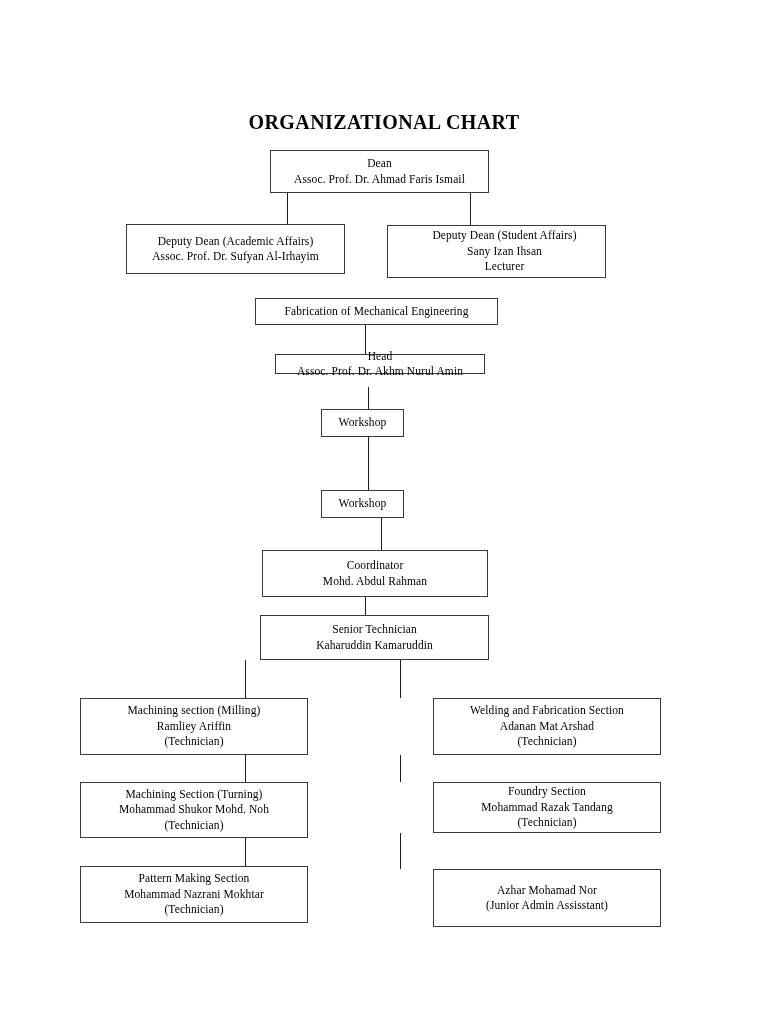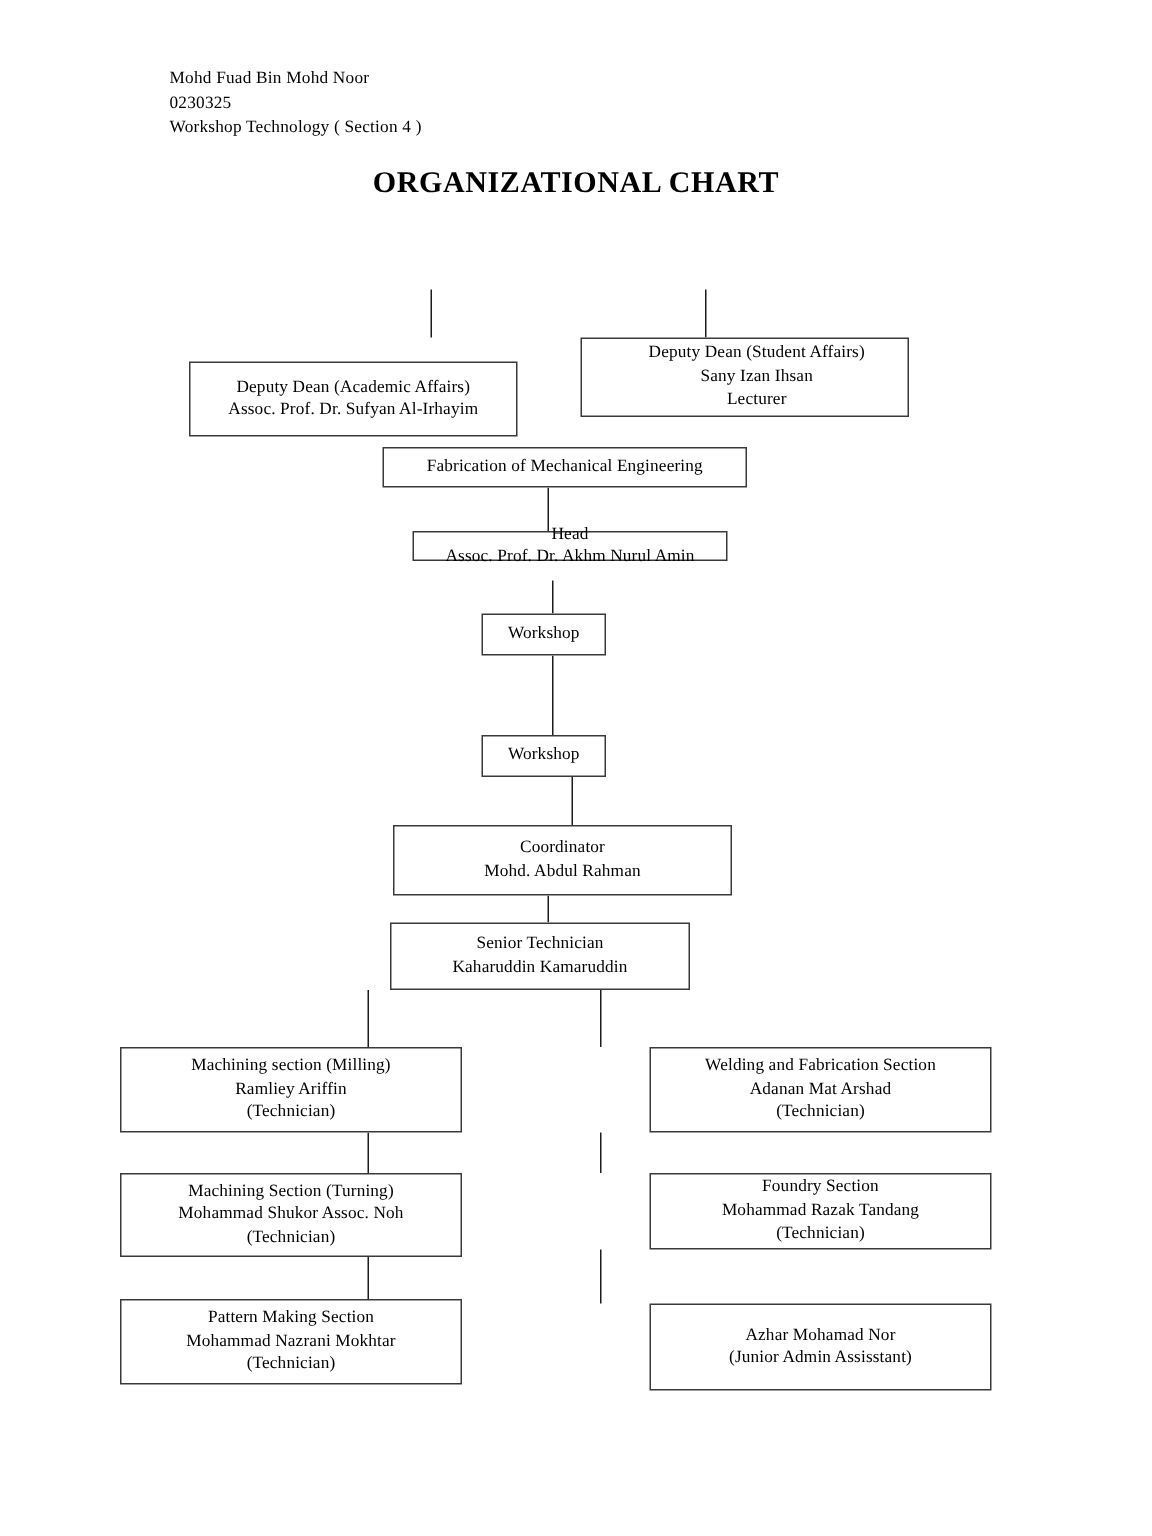--- a/index.html
+++ b/index.html
@@ -71,11 +71,6 @@
 
 <div id="page">
 
-  <div class="student-info">
-    <div>Mohd Fuad Bin Mohd Noor</div>
-    <div>0230325</div>
-    <div>Workshop Technology ( Section 4 )</div>
-  </div>
 
   <div class="chart-title">ORGANIZATIONAL CHART</div>
 

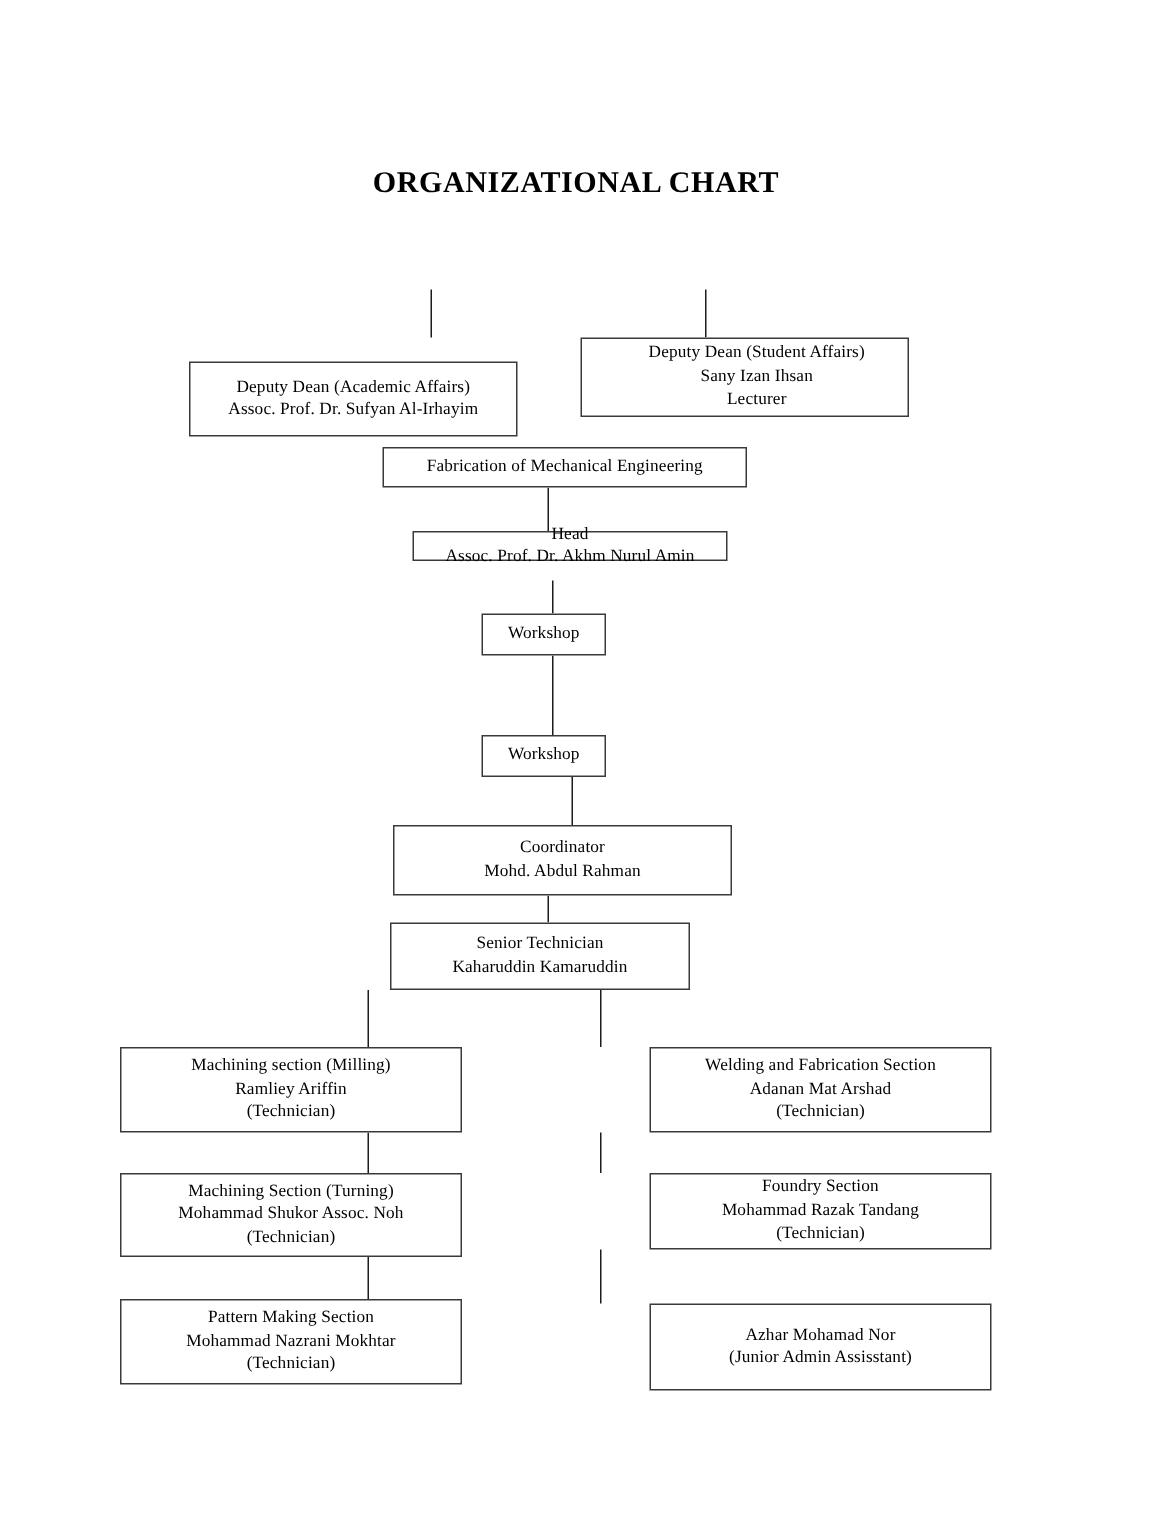--- a/index.html
+++ b/index.html
@@ -96,6 +96,10 @@
   <div class="conn v" style="left:400px; top:755px; height:27px;"></div>
   <div class="conn v" style="left:400px; top:833px; height:36px;"></div>
 
+  <div class="node" style="left:270px; top:150px; width:219px; height:43px;">
+    <div class="line">Dean</div>
+    <div class="line">Assoc. Prof. Dr. Ahmad Faris Ismail</div>
+  </div>
 
   <div class="node" style="left:126px; top:241px; width:219px; height:50px;">
     <div class="line">Deputy Dean (Academic Affairs)</div>

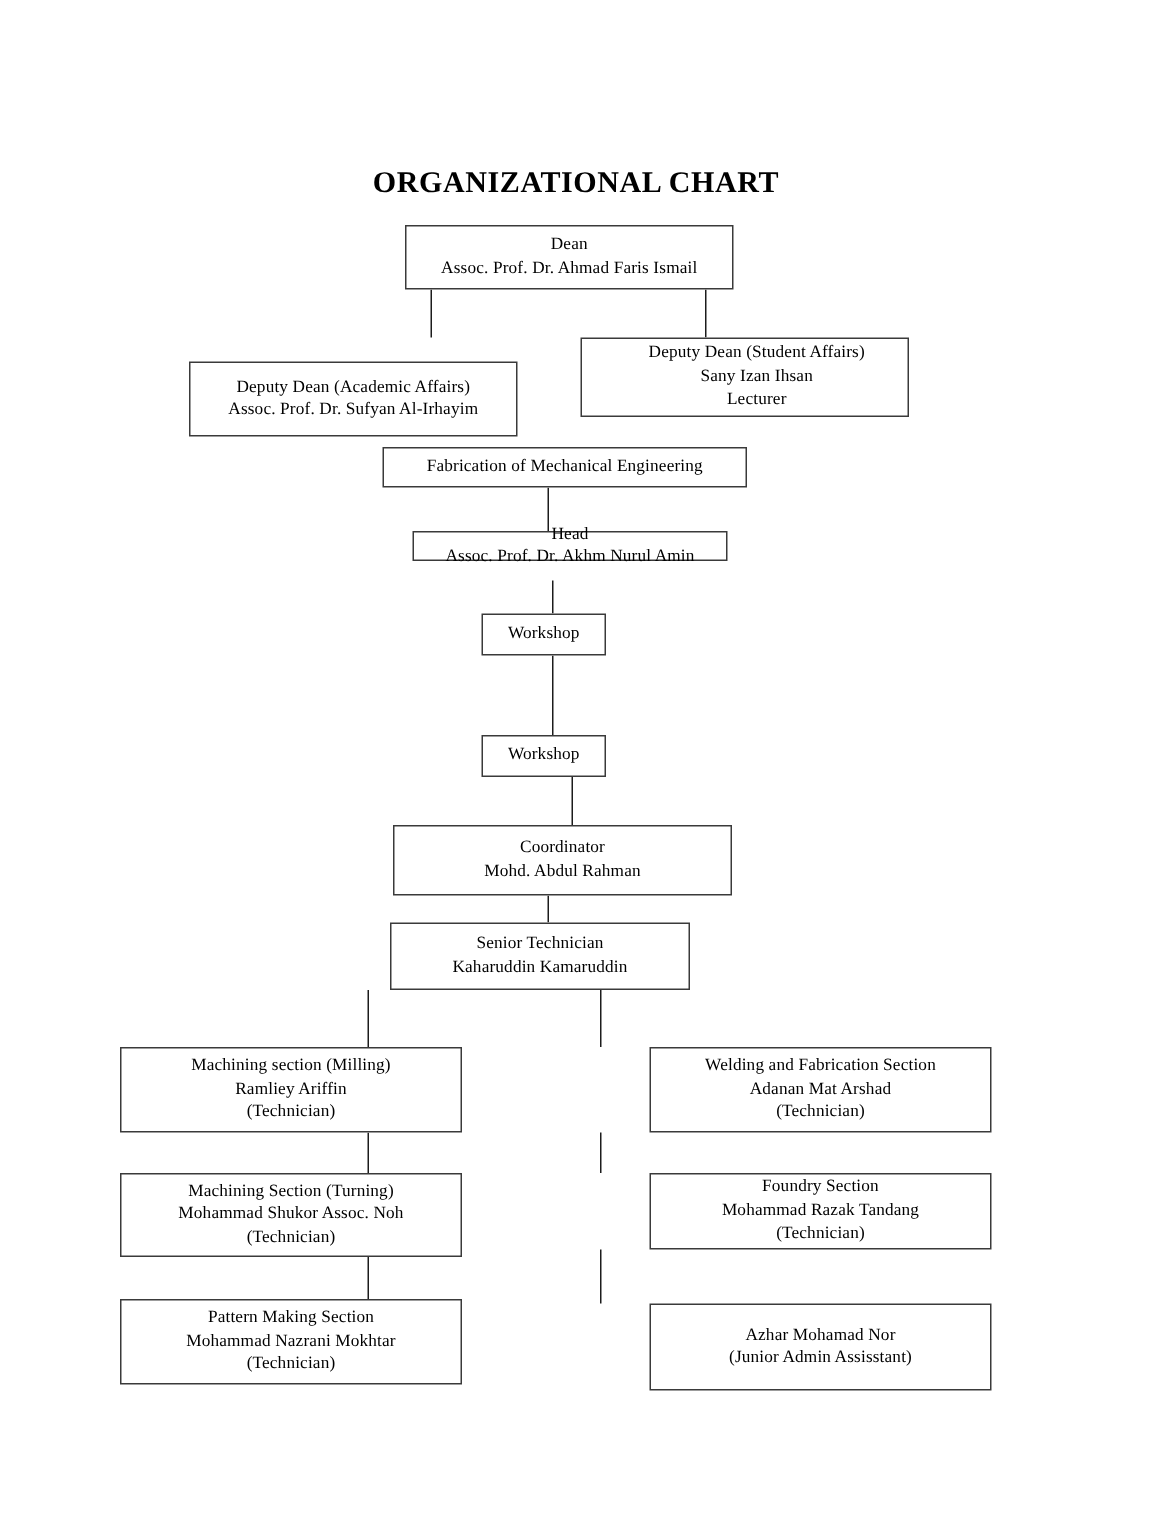--- a/index.html
+++ b/index.html
@@ -101,7 +101,7 @@
     <div class="line">Assoc. Prof. Dr. Ahmad Faris Ismail</div>
   </div>
 
-  <div class="node" style="left:126px; top:241px; width:219px; height:50px;">
+  <div class="node" style="left:126px; top:224px; width:219px; height:50px;">
     <div class="line">Deputy Dean (Academic Affairs)</div>
     <div class="line">Assoc. Prof. Dr. Sufyan Al-Irhayim</div>
   </div>

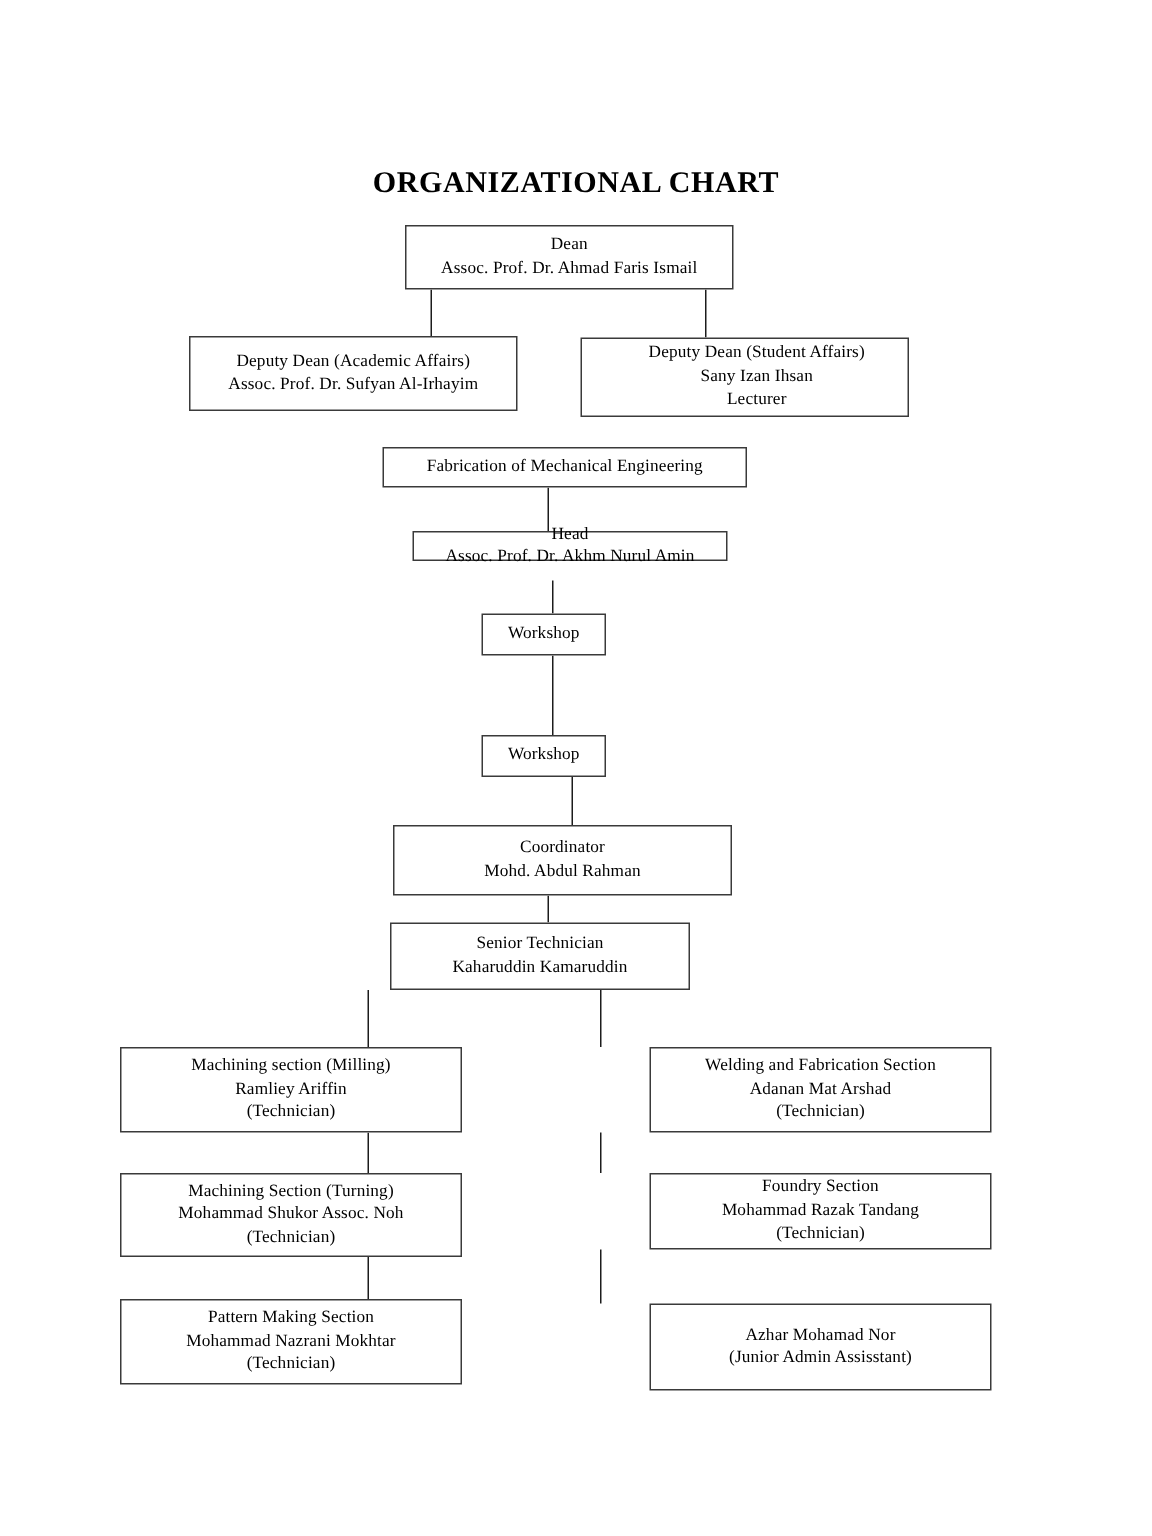--- a/index.html
+++ b/index.html
@@ -134,7 +134,7 @@
     <div class="line">Mohd. Abdul Rahman</div>
   </div>
 
-  <div class="node" style="left:260px; top:615px; width:200px; height:45px;">
+  <div class="node" style="left:260px; top:615px; width:229px; height:45px;">
     <div class="line">Senior Technician</div>
     <div class="line">Kaharuddin Kamaruddin</div>
   </div>

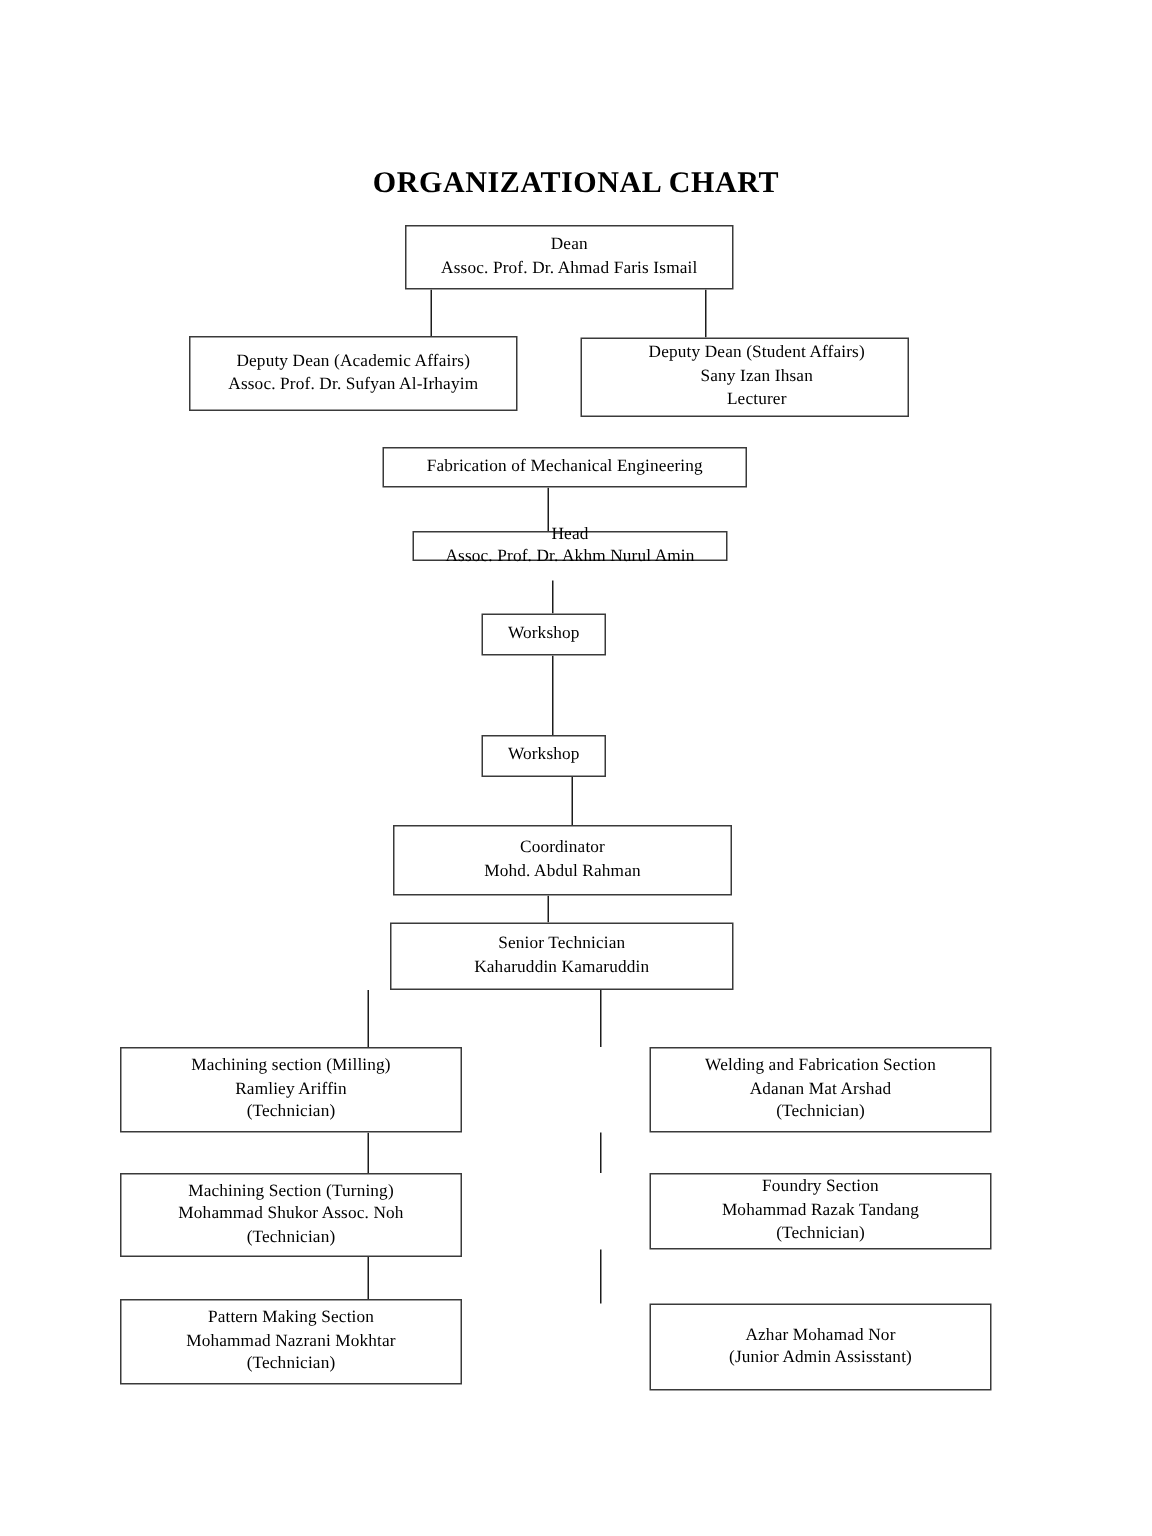--- a/index.html
+++ b/index.html
@@ -147,7 +147,7 @@
 
   <div class="node" style="left:80px; top:782px; width:228px; height:56px;">
     <div class="line">Machining Section (Turning)</div>
-    <div class="line">Mohammad Shukor Assoc. Noh</div>
+    <div class="line">Mohammad Shukor Mohd. Noh</div>
     <div class="line">(Technician)</div>
   </div>
 

